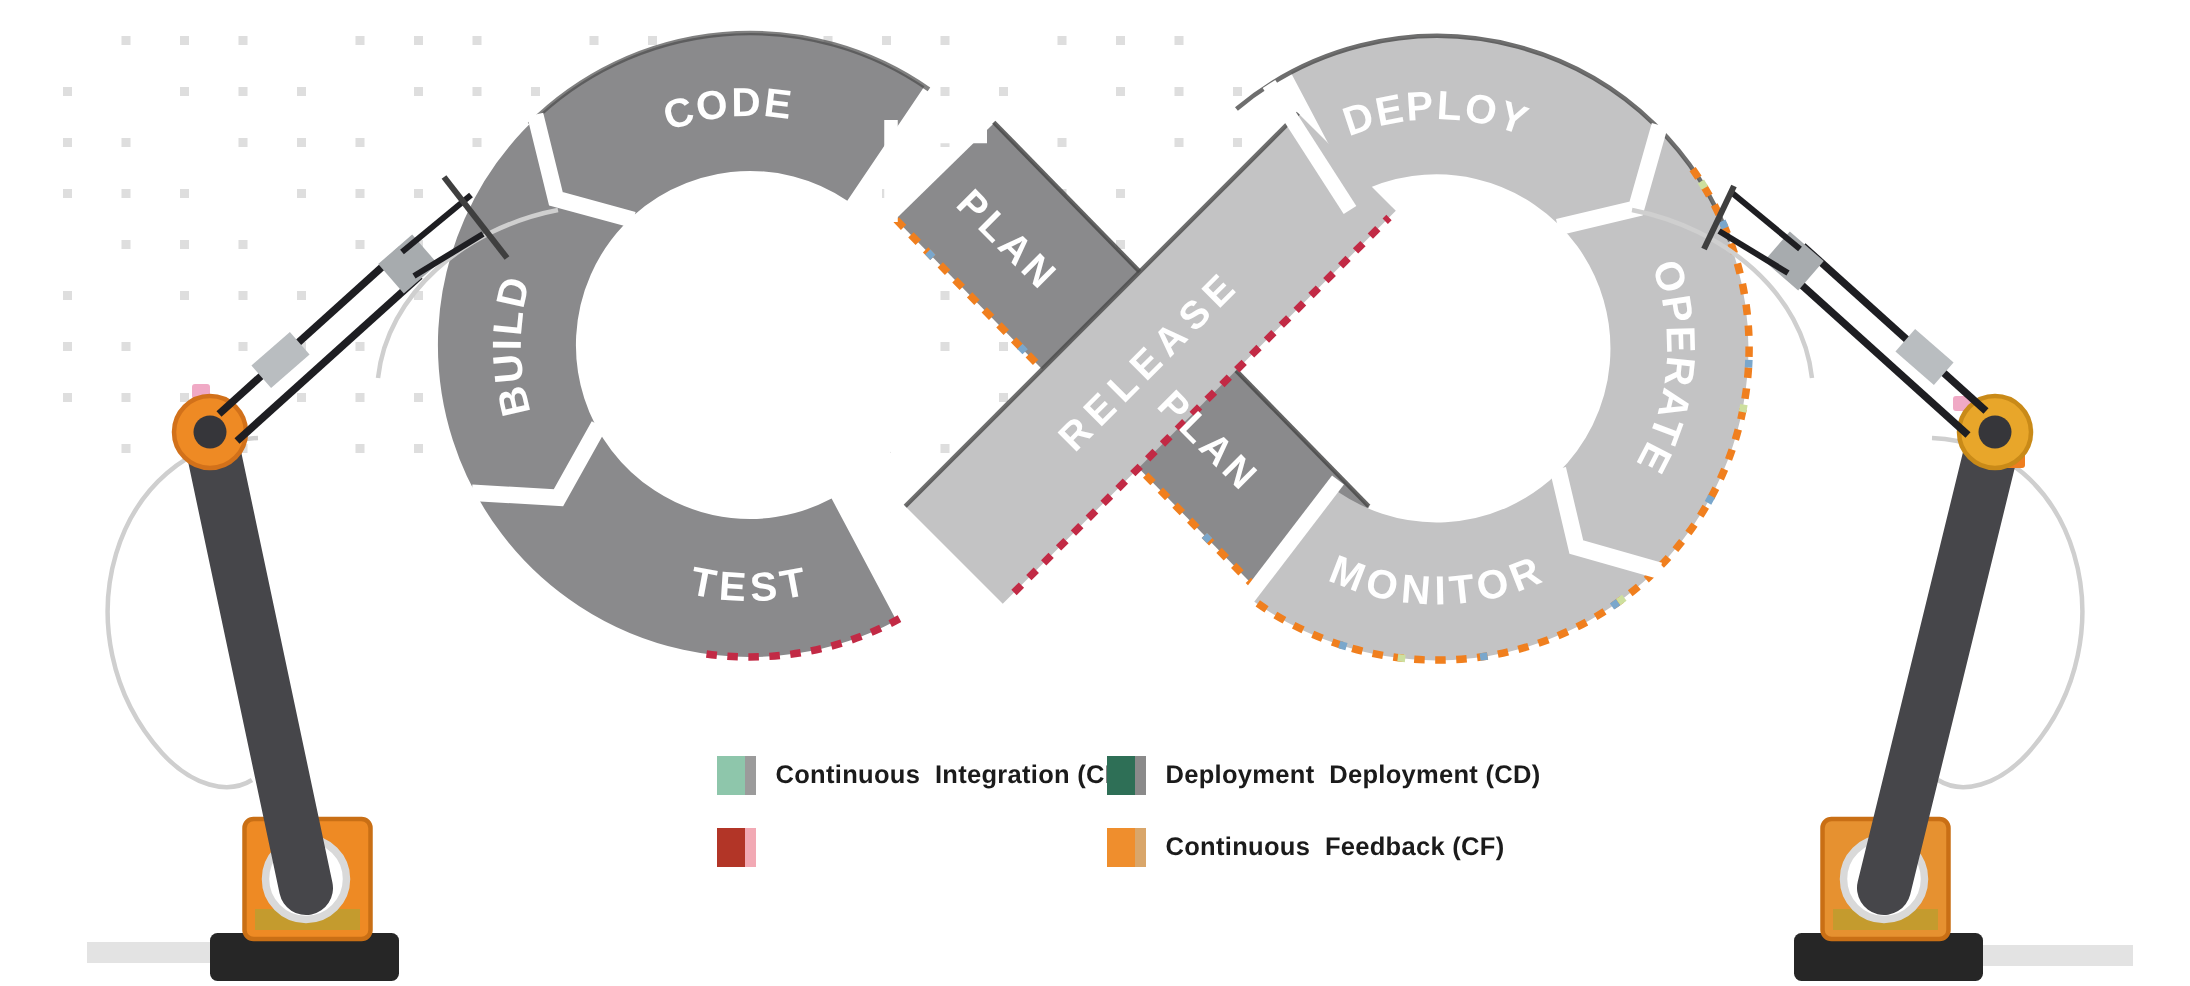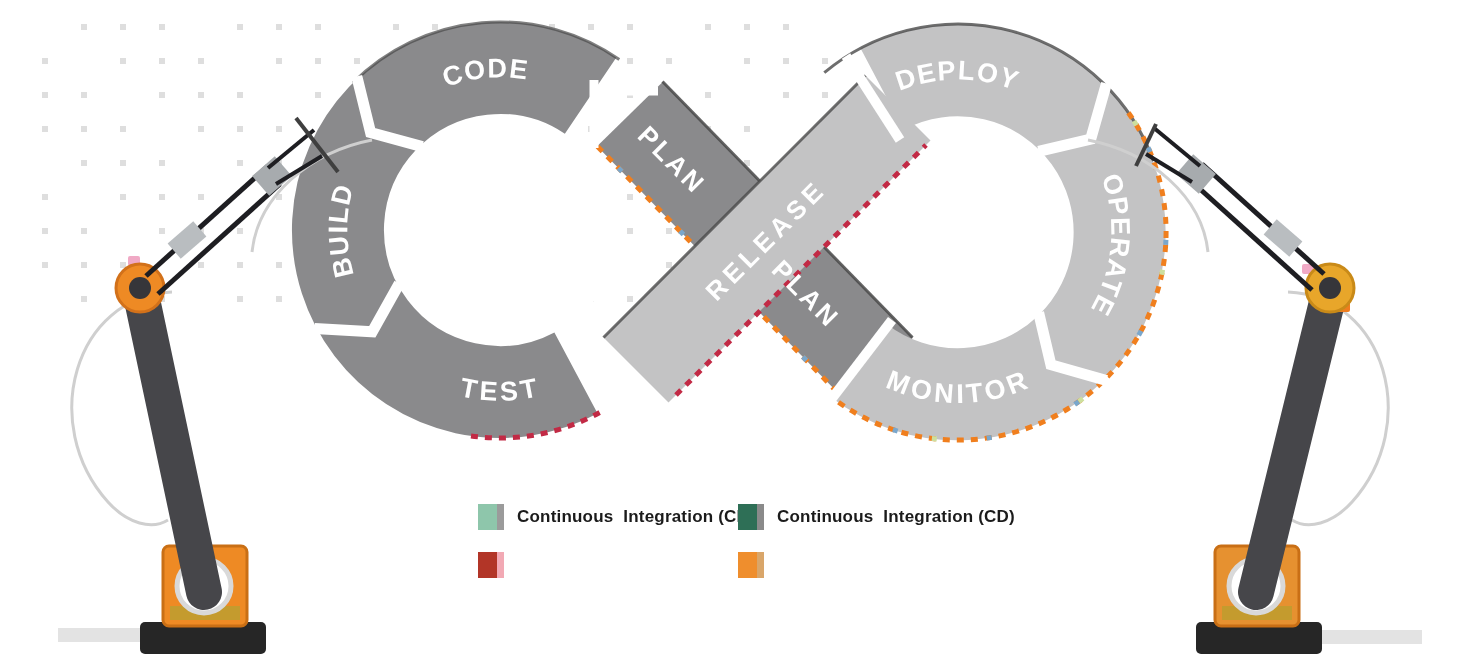--- a/index.html
+++ b/index.html
@@ -295,7 +295,7 @@
     </div>
     <div class="legend-item" style="left:738px;top:503px;">
       <span class="legend-swatch" style="background: linear-gradient(90deg, rgb(46, 111, 86) 0px, rgb(46, 111, 86) 72%, rgb(138, 138, 138) 72%);"></span>
-      <span class="legend-label">Continuous  Integration (CD)</span>
+      <span class="legend-label">Deployment  Deployment (CD)</span>
     </div>
     <div class="legend-item" style="left:478px;top:551px;">
       <span class="legend-swatch" style="background: linear-gradient(90deg, rgb(178, 53, 39) 0px, rgb(178, 53, 39) 72%, rgb(242, 169, 180) 72%);"></span>

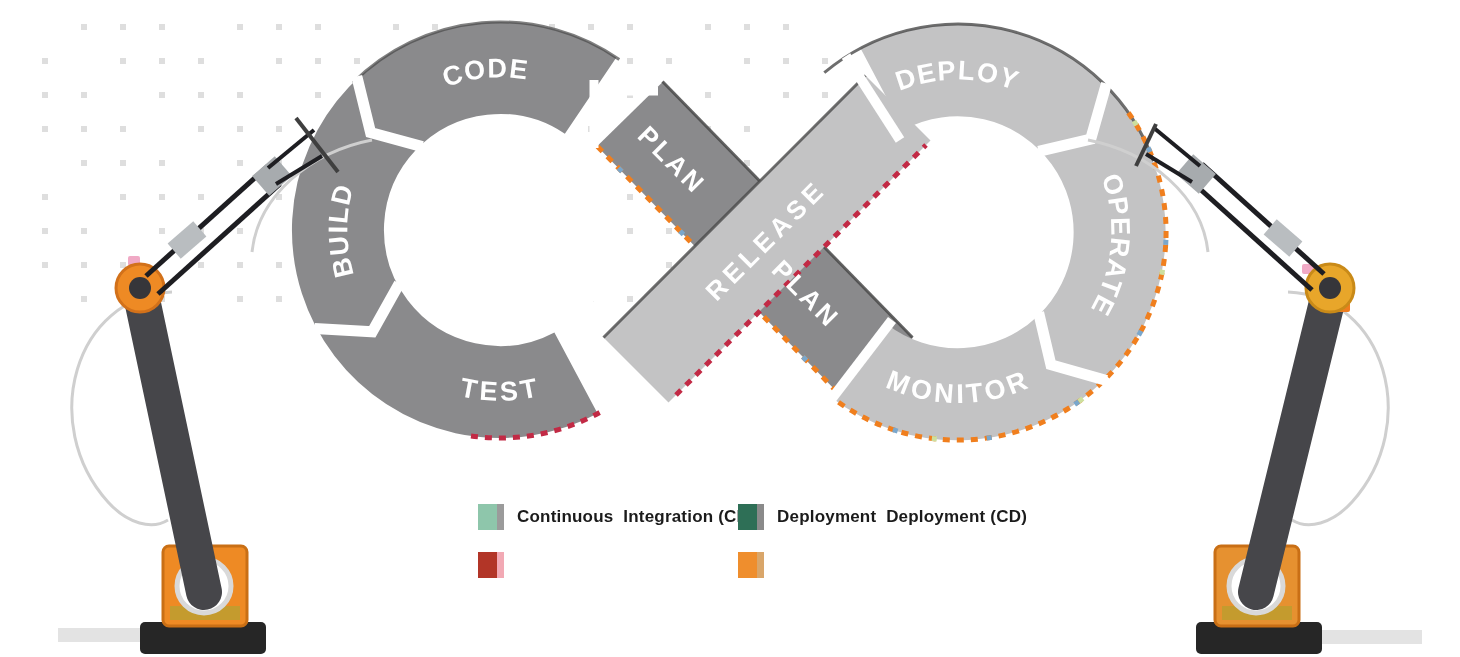--- a/index.html
+++ b/index.html
@@ -302,6 +302,7 @@
     </div>
     <div class="legend-item" style="left:738px;top:551px;">
       <span class="legend-swatch" style="background: linear-gradient(90deg, rgb(239, 142, 45) 0px, rgb(239, 142, 45) 72%, rgb(217, 166, 106) 72%);"></span>
+      <span class="legend-label">Continuous  Feedback (CF)</span>
     </div>
   </div>
 

